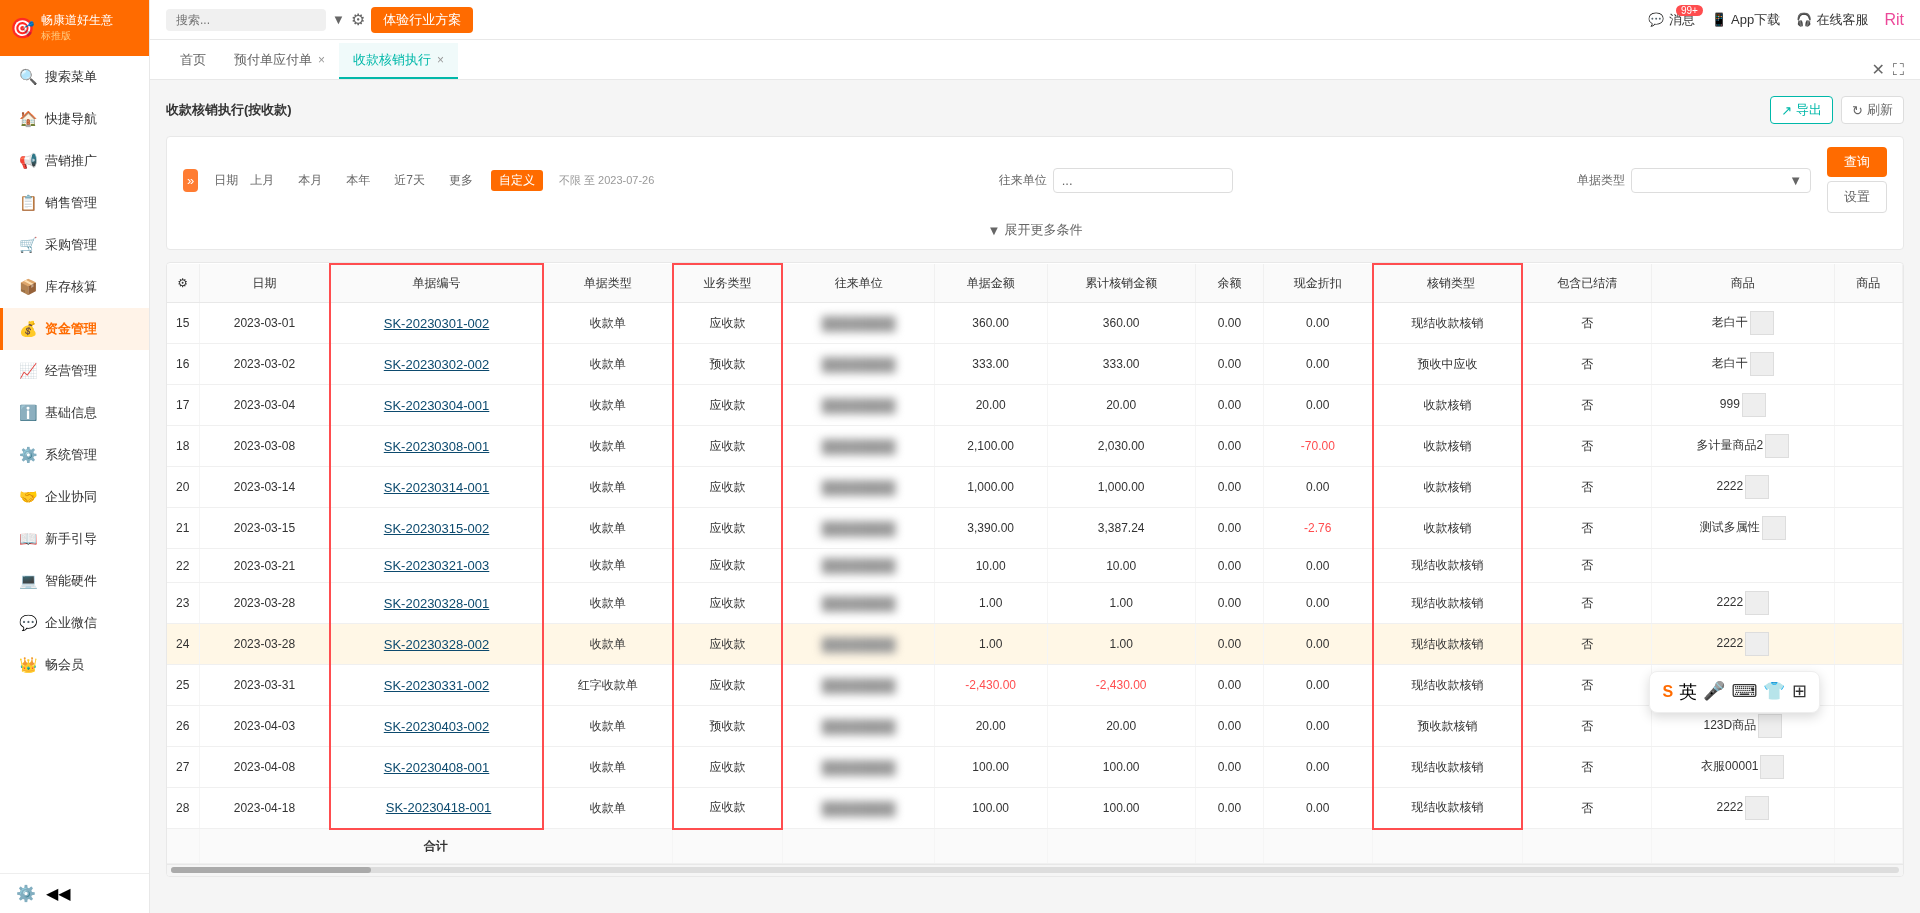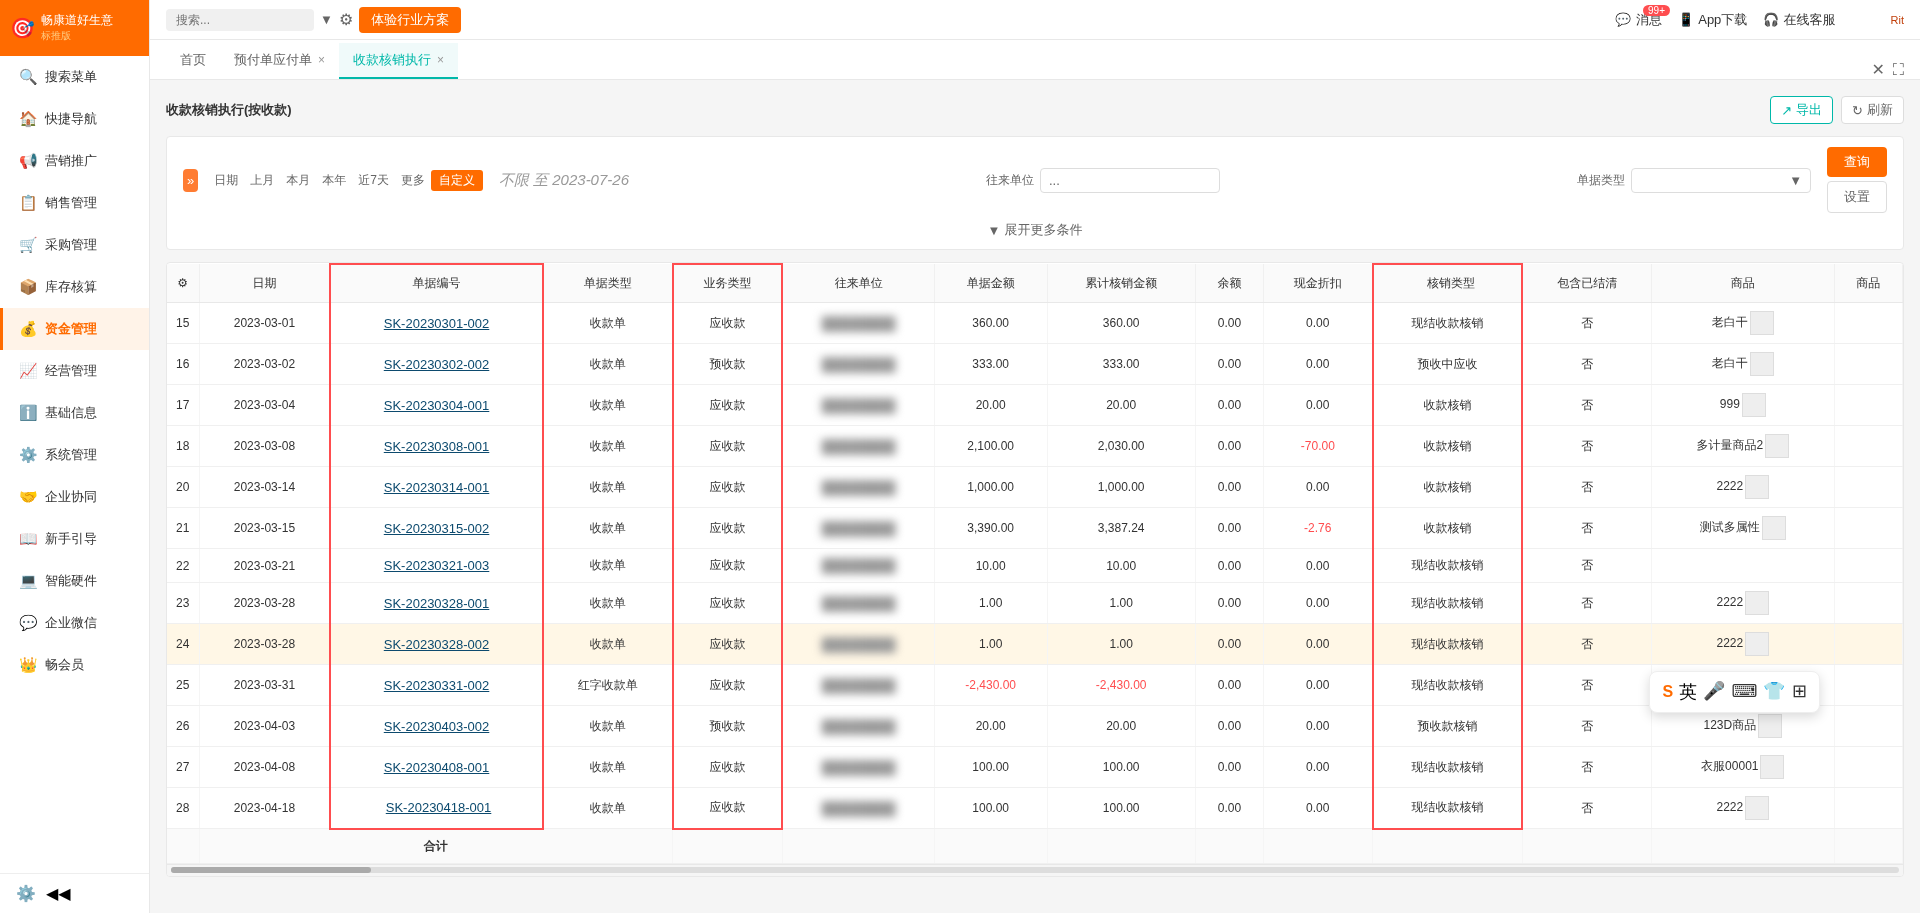--- a/index.html
+++ b/index.html
@@ -22,7 +22,7 @@
     
     .topbar { height: 40px; background: #fff; border-bottom: 1px solid #e8e8e8; display: flex; align-items: center; padding: 0 16px; gap: 12px; }
     .topbar-left { display: flex; align-items: center; gap: 6px; flex: 1; }
-    .topbar-search { background: #f0f0f0; border-radius: 4px; padding: 4px 10px; color: #999; font-size: 12px; width: 148px; border: none; }
+    .topbar-search { background: #f0f0f0; border-radius: 4px; padding: 4px 10px; color: #999; font-size: 12px; width: 160px; border: none; }
     .topbar-dropdown-btn { background: none; border: none; cursor: pointer; color: #666; }
     .topbar-gear { background: none; border: none; cursor: pointer; color: #666; font-size: 16px; }
     .topbar-solution-btn { background: #ff6b00; color: white; border: none; border-radius: 4px; padding: 4px 12px; cursor: pointer; font-size: 13px; }

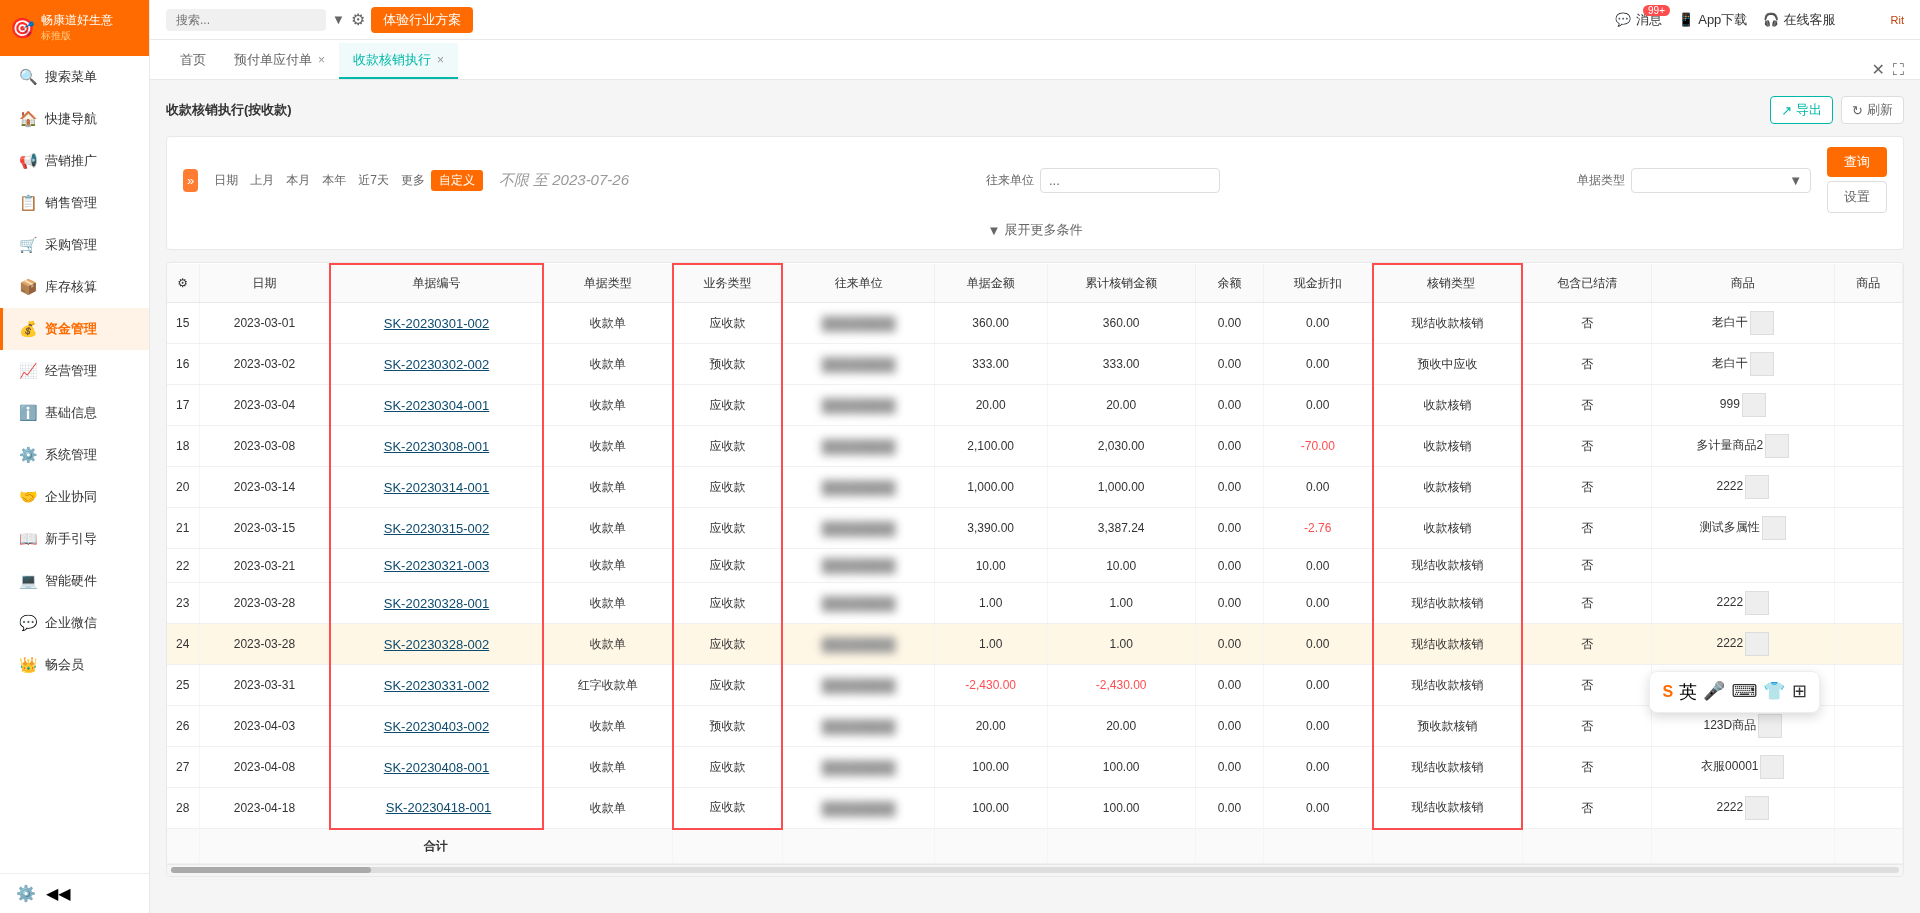--- a/index.html
+++ b/index.html
@@ -31,7 +31,7 @@
     .topbar-badge { background: #ff4d4f; color: white; border-radius: 10px; padding: 0 5px; font-size: 10px; position: absolute; top: -6px; right: -8px; }
     .topbar-app { display: flex; align-items: center; gap: 4px; cursor: pointer; color: #333; font-size: 12px; }
     .topbar-service { display: flex; align-items: center; gap: 4px; cursor: pointer; color: #333; font-size: 12px; }
-    .topbar-user { color: #c2410c; font-size: 11px; margin-left: 39px; }
+    .topbar-user { color: #ec4899; font-size: 16px; }
     
     
     .tabbar { height: 40px; background: #fff; border-bottom: 1px solid #e8e8e8; display: flex; align-items: flex-end; padding: 0 0 0 16px; }

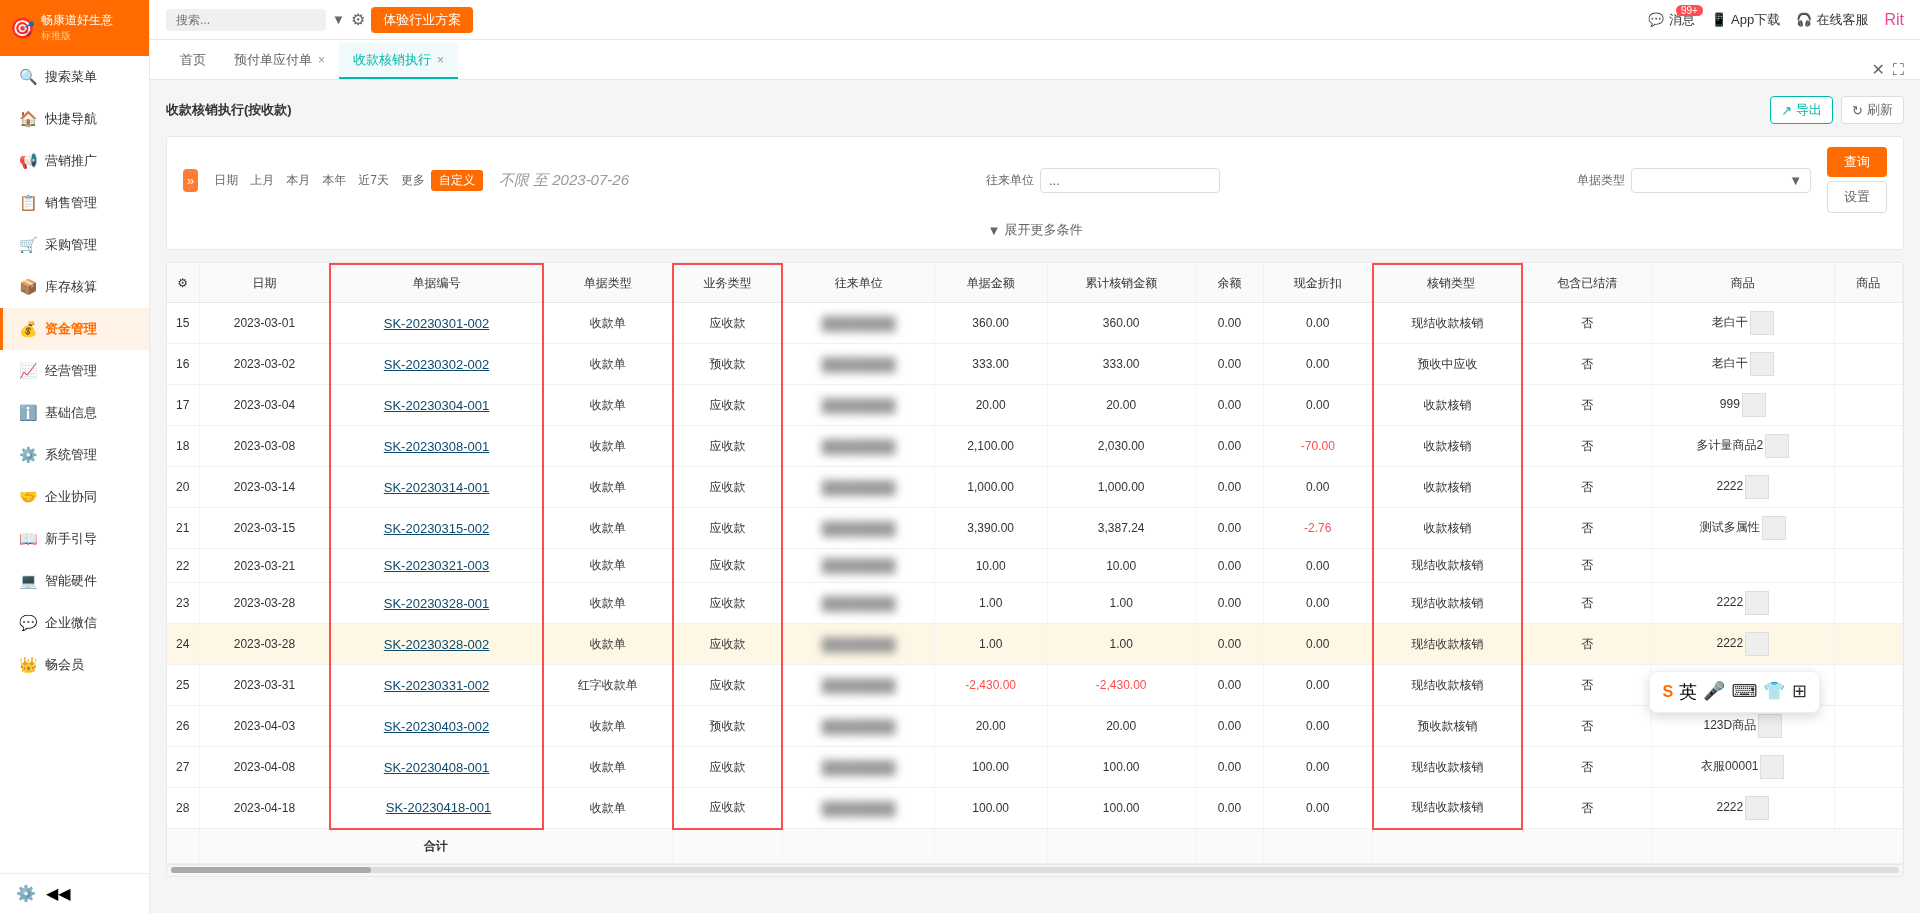--- a/index.html
+++ b/index.html
@@ -53,7 +53,7 @@
     .filter-row { display: flex; align-items: center; gap: 16px; flex-wrap: wrap; }
     .filter-item { display: flex; align-items: center; gap: 6px; }
     .filter-label { color: #666; font-size: 12px; white-space: nowrap; }
-    .filter-date-btns { display: flex; gap: 0; }
+    .filter-date-btns { display: flex; gap: 12px; }
     .filter-date-btn { background: none; border: none; cursor: pointer; color: #666; font-size: 12px; padding: 2px 6px; }
     .filter-date-btn.custom { background: #ff6b00; color: white; border-radius: 3px; padding: 2px 8px; }
     .filter-select { border: 1px solid #ddd; border-radius: 4px; padding: 4px 8px; font-size: 12px; color: #666; min-width: 120px; display: flex; align-items: center; justify-content: space-between; cursor: pointer; }

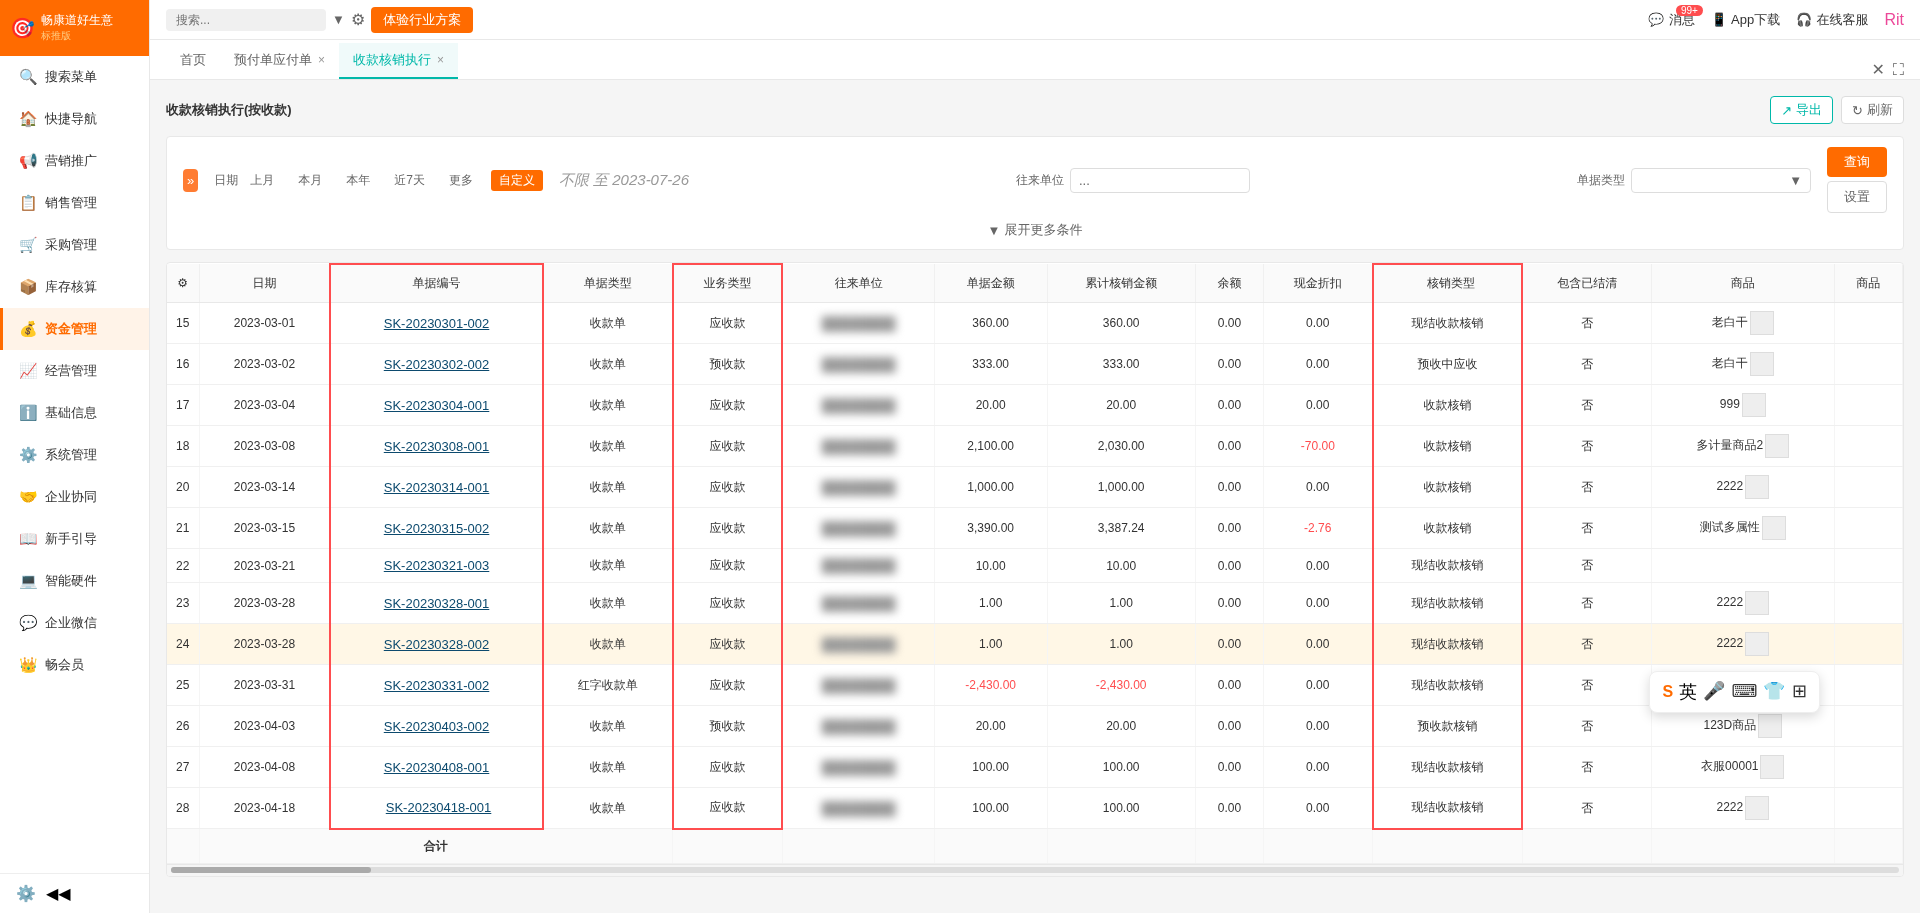--- a/index.html
+++ b/index.html
@@ -240,7 +240,7 @@
           </div>
         </div>
         <div style="display:flex;flex-direction:column;">
-          <span style="color:#999;font-size:15px;font-style:italic;">不限 至 2023-07-26</span>
+          <span style="color:#999;font-size:11px;">不限 至 2023-07-26</span>
         </div>
         <div style="flex:1;min-width:80px;"></div>
         <div class="filter-item">

